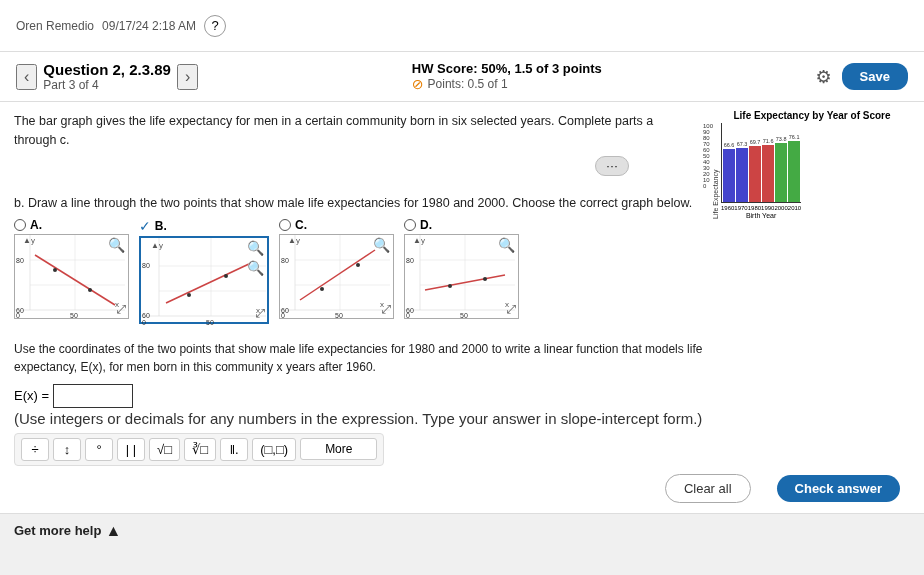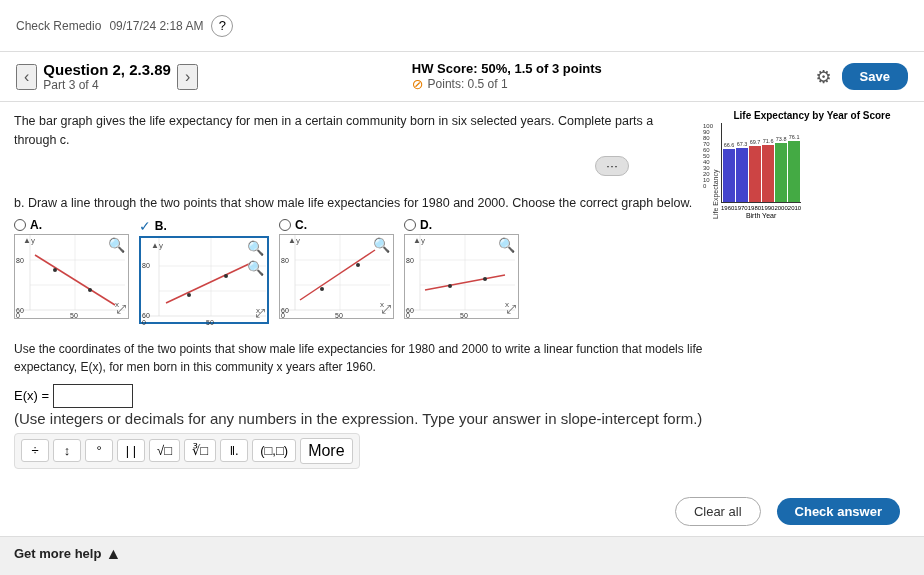--- a/index.html
+++ b/index.html
@@ -318,7 +318,7 @@
 
 <div class="top-bar">
   <div class="top-user-section">
-    <span class="user-info">Check Remedio</span>
+    <span class="user-info">Oren Remedio</span>
     <span class="user-info">09/17/24 2:18 AM</span>
     <button class="help-btn">?</button>
   </div>

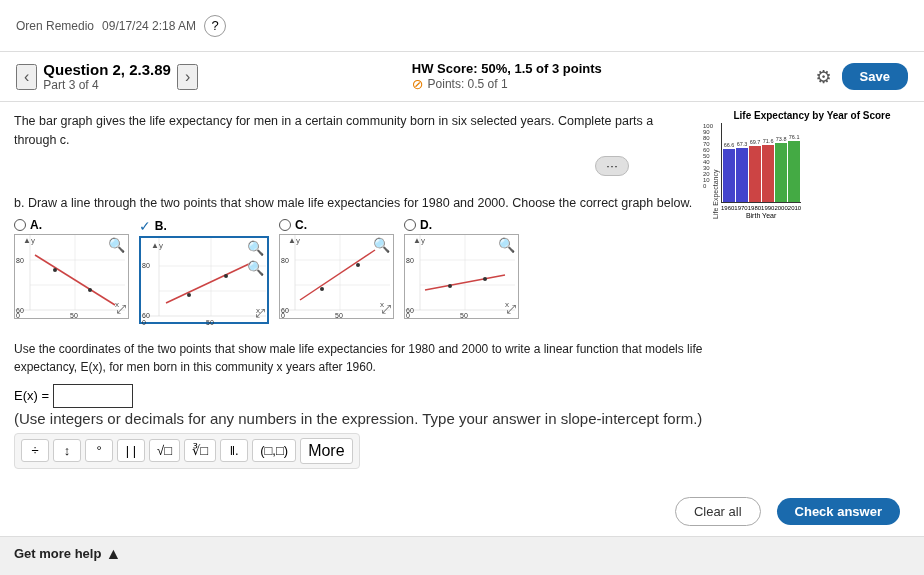--- a/index.html
+++ b/index.html
@@ -247,8 +247,8 @@
       background: #fff;
       border: 1px solid #ccc;
       border-radius: 3px;
-      padding: 3px 7px;
-      font-size: 16px;
+      padding: 3px 24px;
+      font-size: 12px;
       cursor: pointer;
     }
 

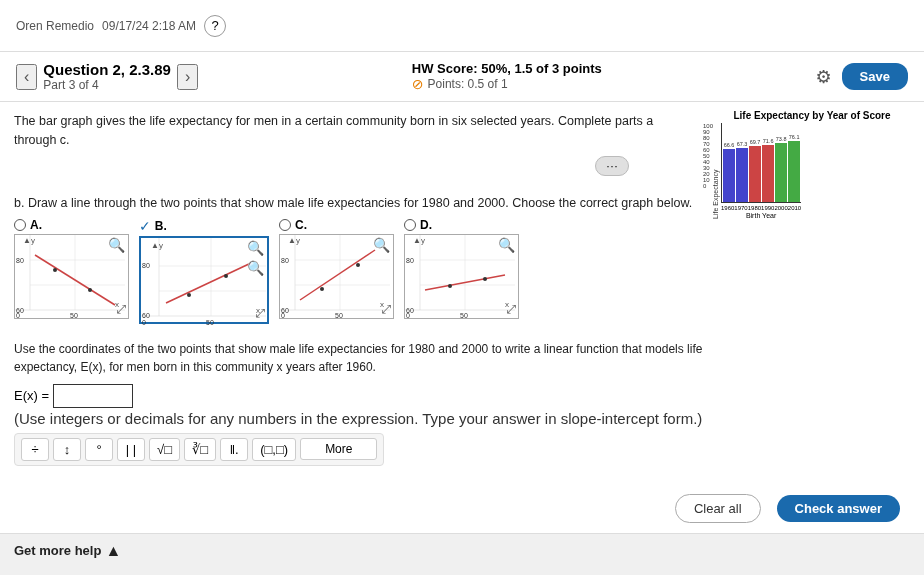--- a/index.html
+++ b/index.html
@@ -257,8 +257,8 @@
       display: flex;
       justify-content: flex-end;
       align-items: center;
-      gap: 16px;
-      margin-top: 28px;
+      gap: 26px;
+      margin-top: 8px;
       padding-right: 10px;
     }
     .clear-all-btn {

